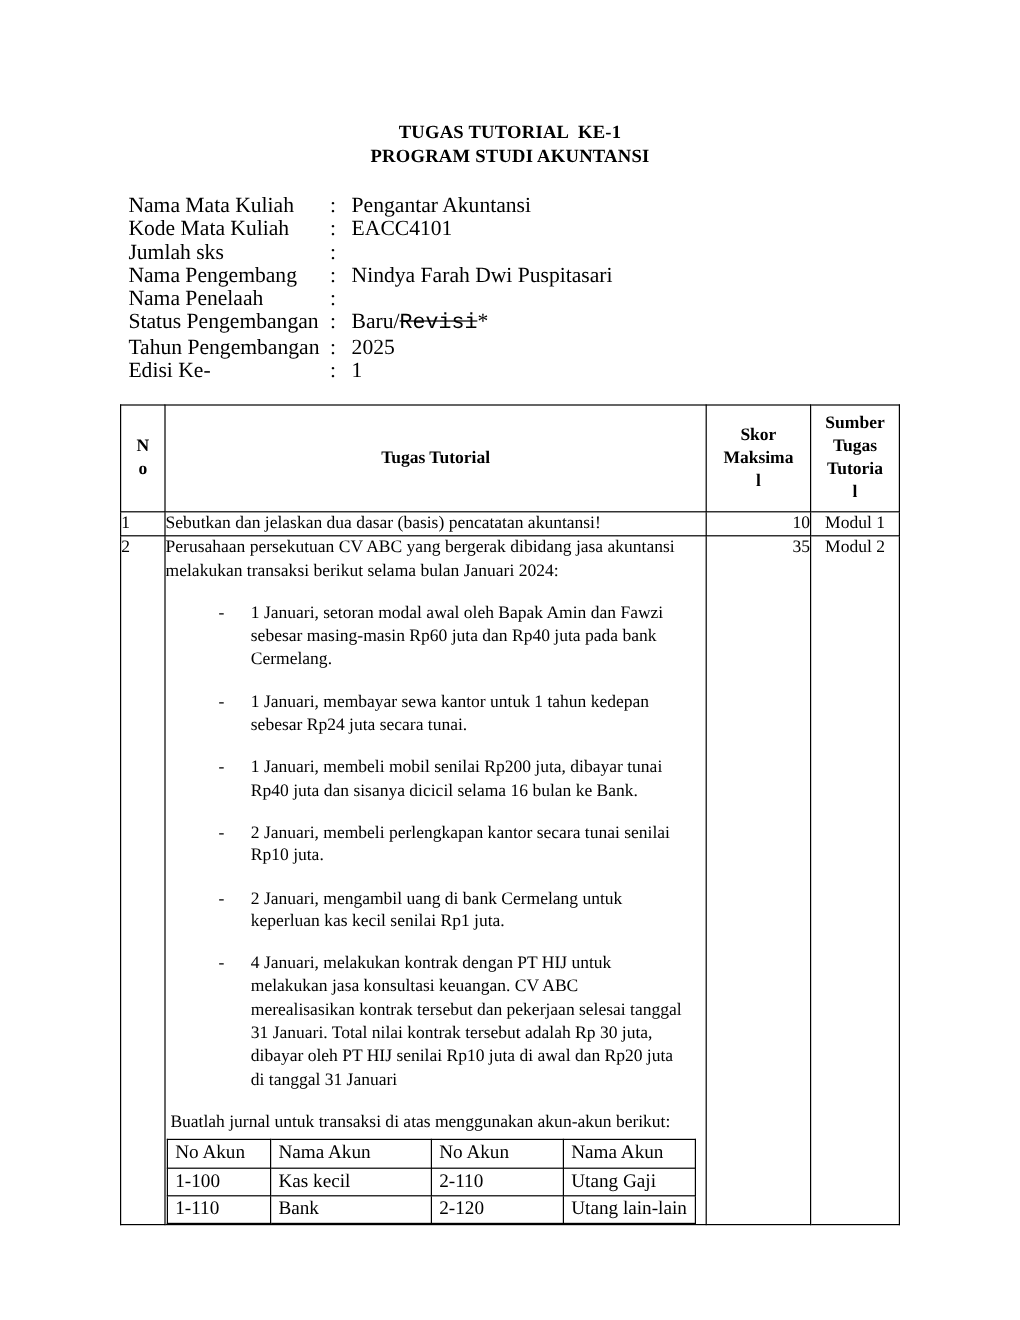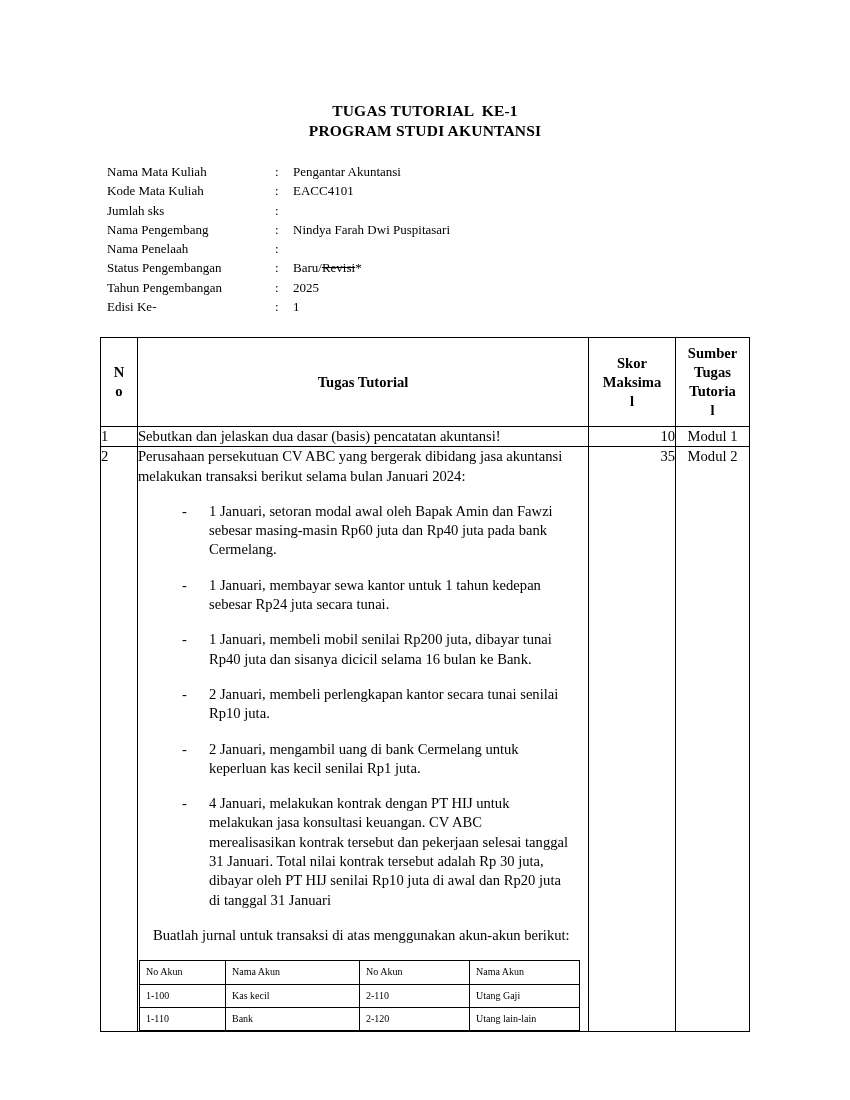--- a/index.html
+++ b/index.html
@@ -51,7 +51,7 @@
   .meta-row {
     display: flex;
     line-height: 19.3px;
-    font-size: 13px;
+    font-size: 18px;
   }
   .meta-label {
     width: 168px;

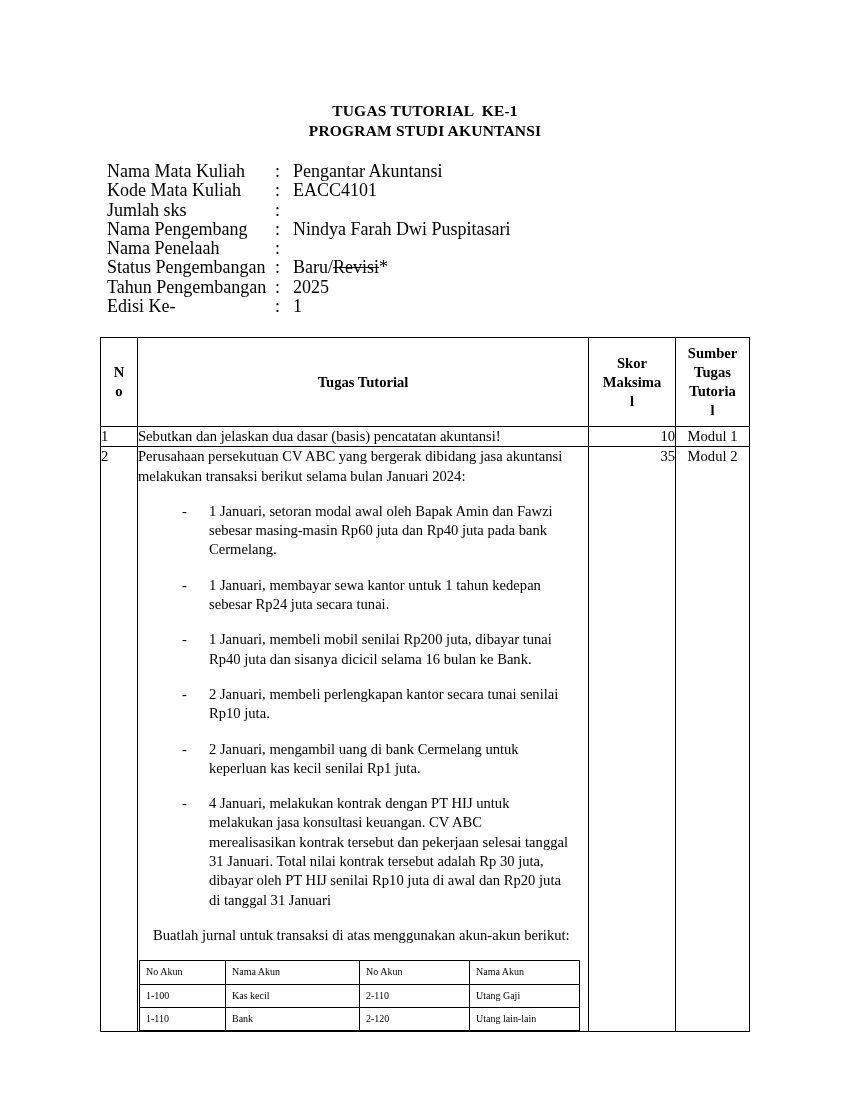--- a/index.html
+++ b/index.html
@@ -68,6 +68,7 @@
   }
   .strike {
     text-decoration: line-through;
+    font-family: Liberation Mono, monospace;
   }
 
   

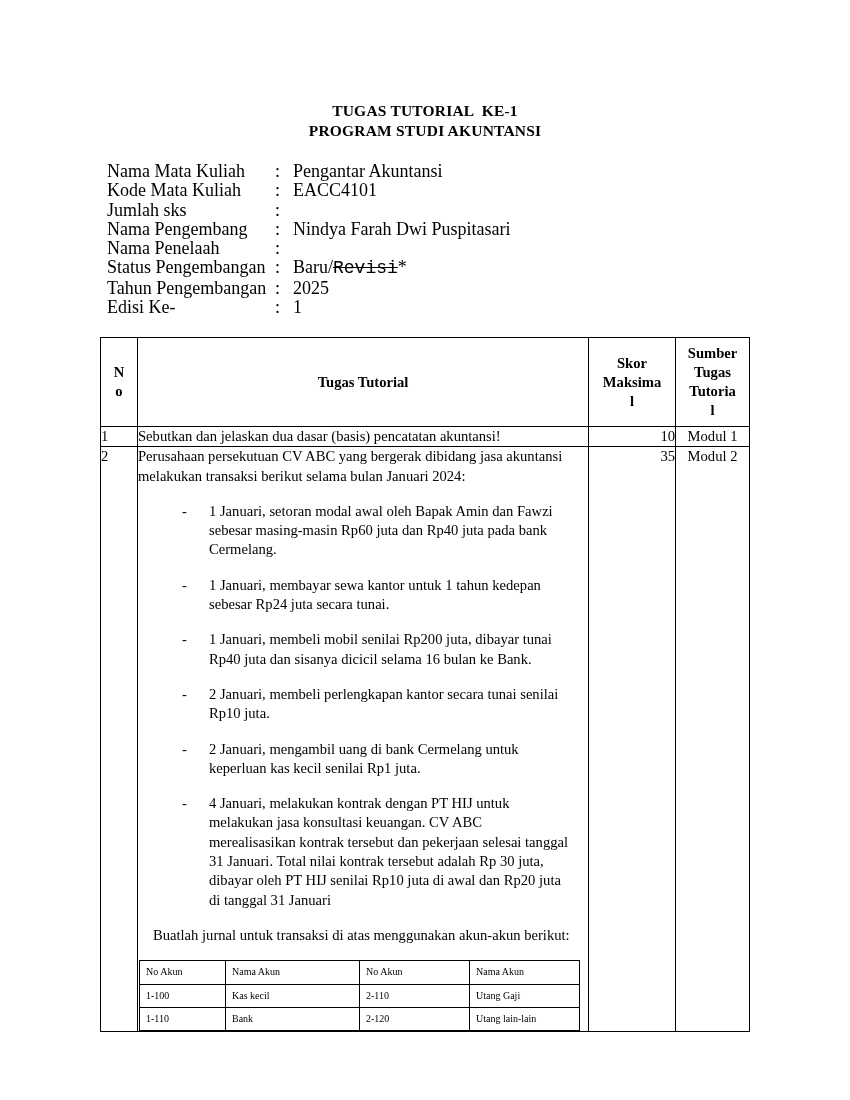--- a/index.html
+++ b/index.html
@@ -141,7 +141,7 @@
     top: 0;
   }
   .after-list {
-    margin: 15px;
+    margin: 4px;
   }
 
   

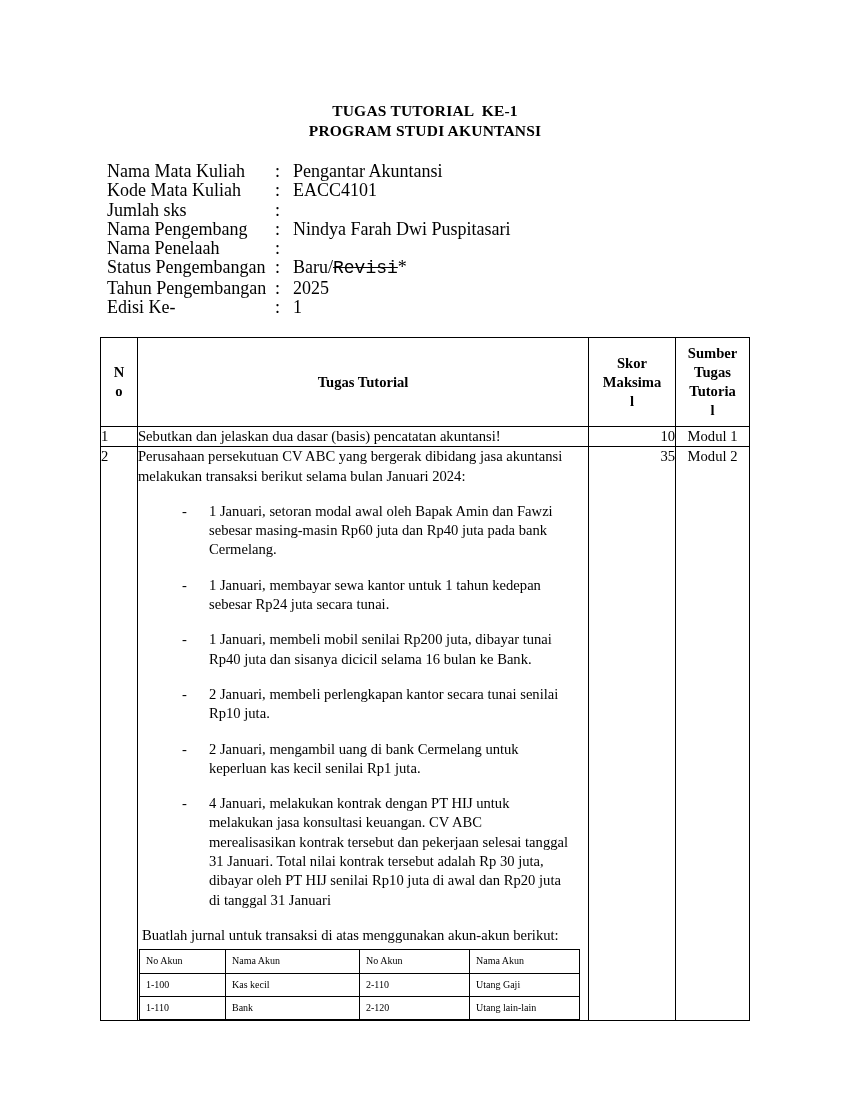--- a/index.html
+++ b/index.html
@@ -150,7 +150,7 @@
     table-layout: fixed;
     width: 440px;
     margin: 2px 0 0 1px;
-    font-size: 10px;
+    font-size: 16px;
   }
   table.accounts td {
     border: 1px solid #000000;

